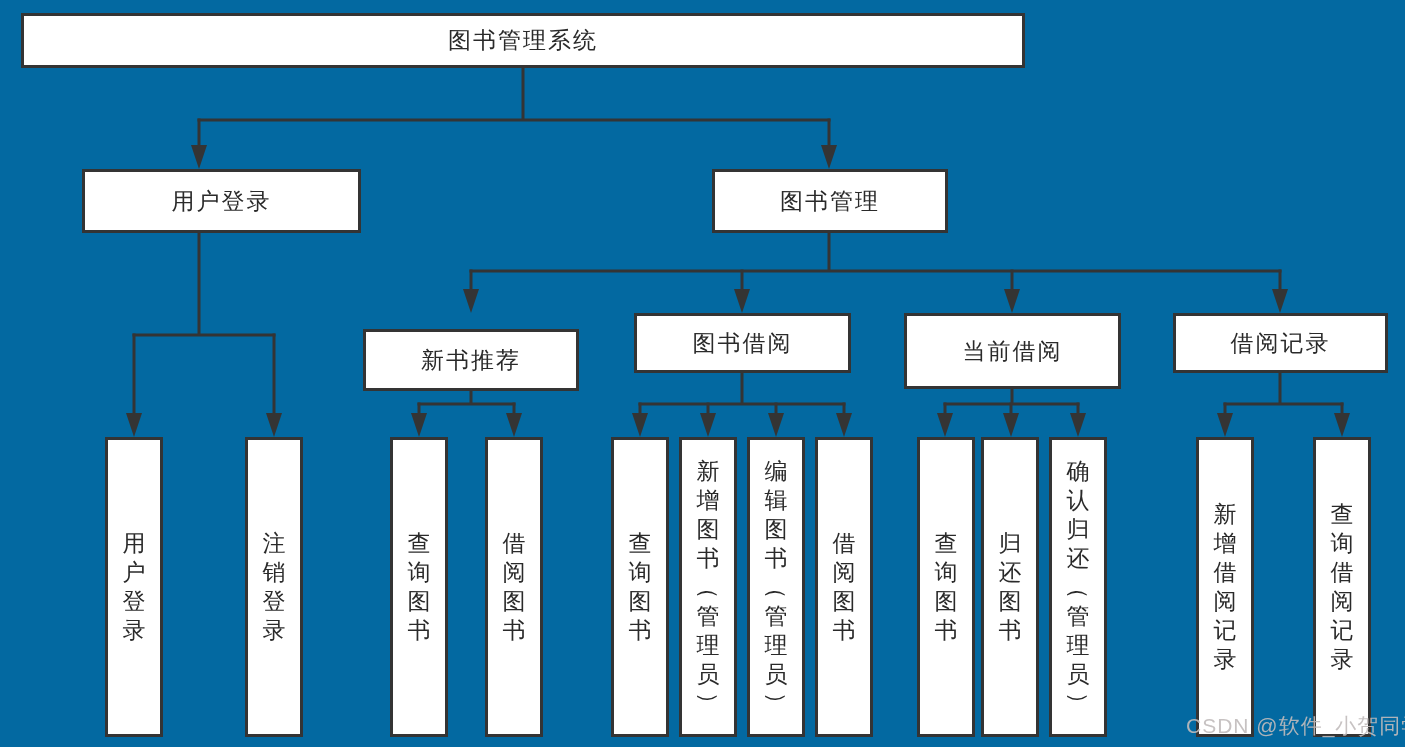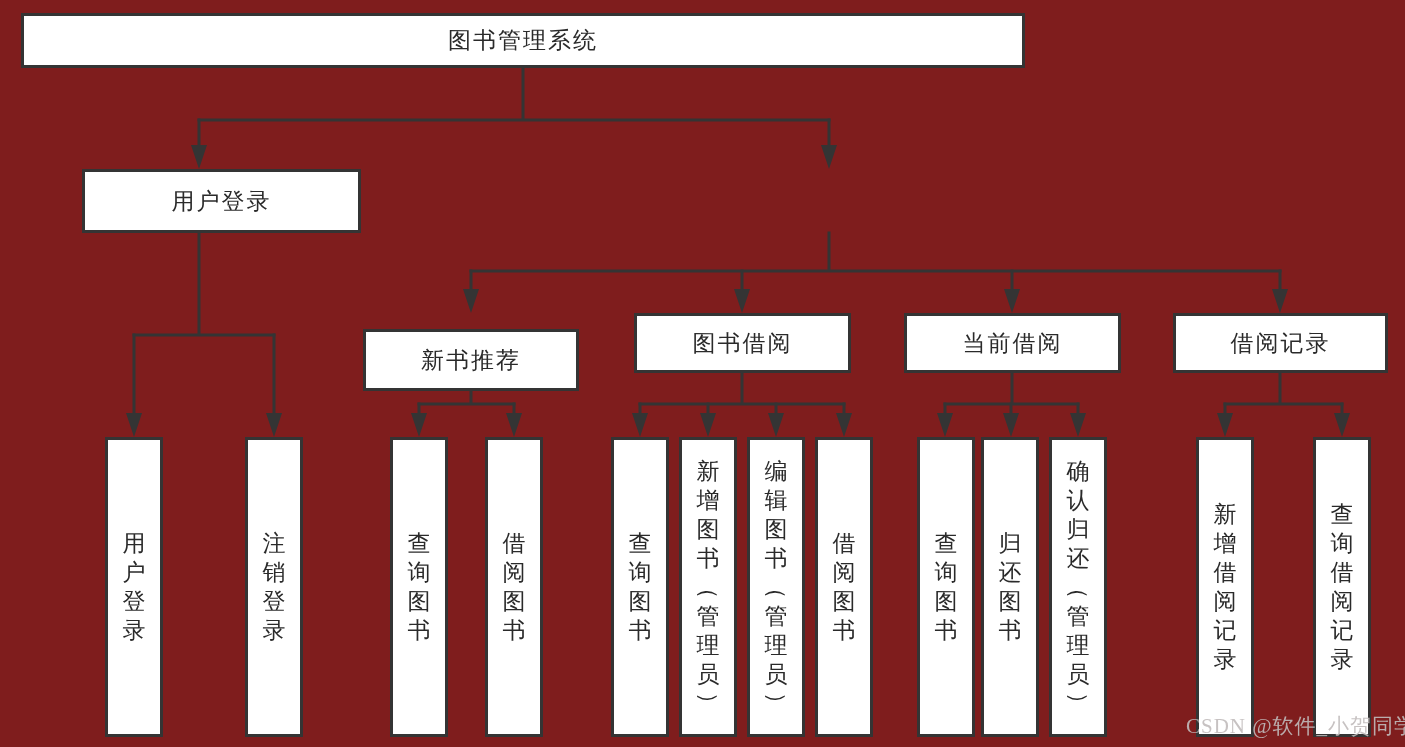--- a/index.html
+++ b/index.html
@@ -6,8 +6,8 @@
   #stage{
     position:relative;
     width:1405px;height:747px;
-    background:#7f1d1d;
-    font-family:Liberation Serif, serif;
+    background:#0369a1;
+    font-family:Liberation Sans, sans-serif;
     overflow:hidden;
   }
   #connectors{position:absolute;left:0;top:0;width:1405px;height:747px;}

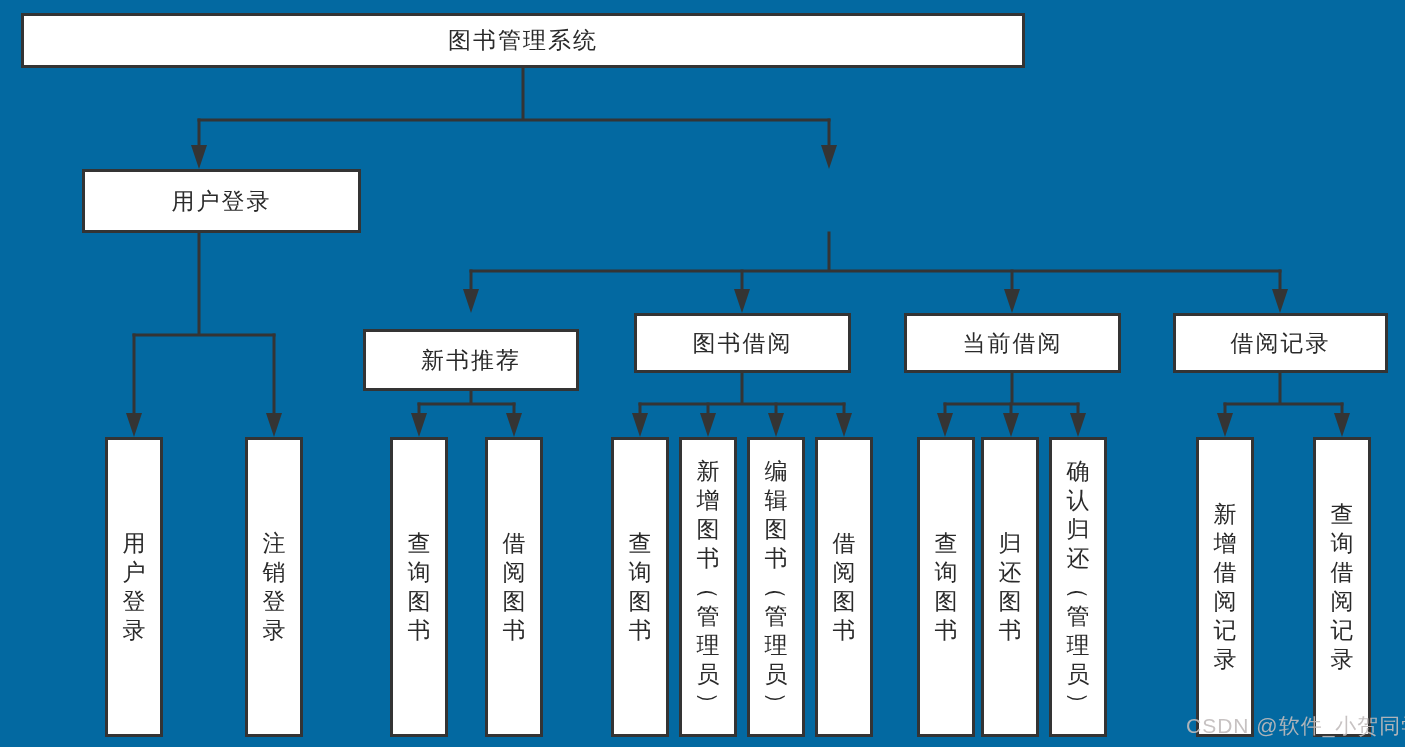--- a/index.html
+++ b/index.html
@@ -122,6 +122,9 @@
   <div class="node" style="left:82px;top:169px;width:279px;height:64px;">
     <span class="h-label">用户登录</span>
   </div>
+  <div class="node" style="left:712px;top:169px;width:236px;height:64px;">
+    <span class="h-label">图书管理</span>
+  </div>
 
   <div class="node" style="left:363px;top:313px;width:216px;height:62px;margin-top:16px;">
     <span class="h-label">新书推荐</span>

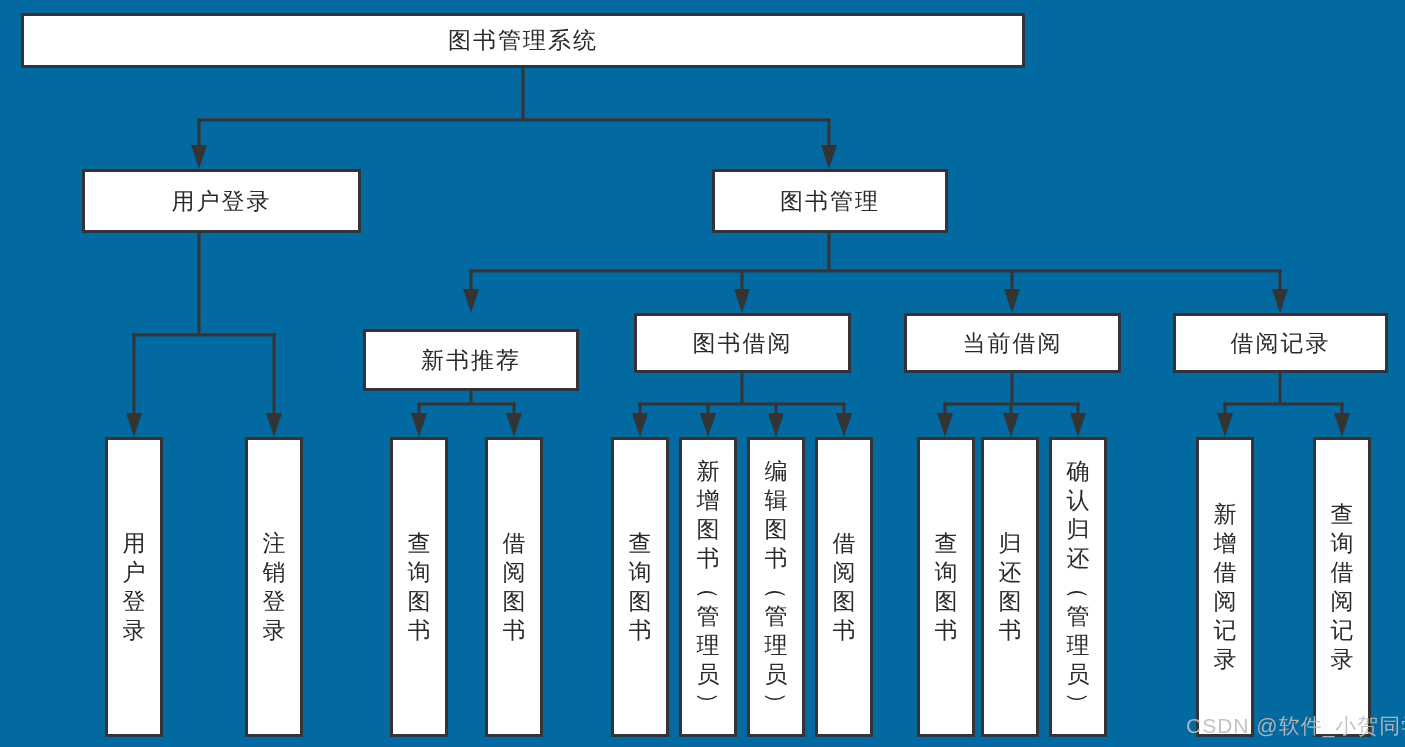--- a/index.html
+++ b/index.html
@@ -132,7 +132,7 @@
   <div class="node" style="left:634px;top:313px;width:217px;height:60px;">
     <span class="h-label">图书借阅</span>
   </div>
-  <div class="node" style="left:904px;top:313px;width:217px;height:60px;">
+  <div class="node" style="left:904px;top:313px;width:217px;height:76px;">
     <span class="h-label">当前借阅</span>
   </div>
   <div class="node" style="left:1173px;top:313px;width:215px;height:60px;align-items:center;">

